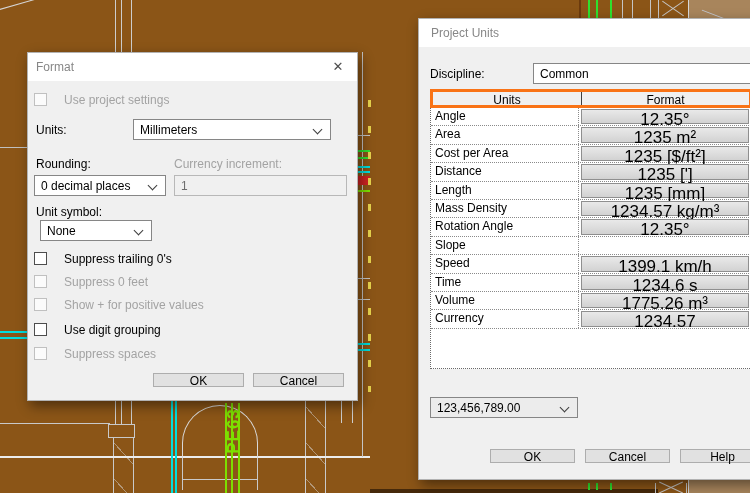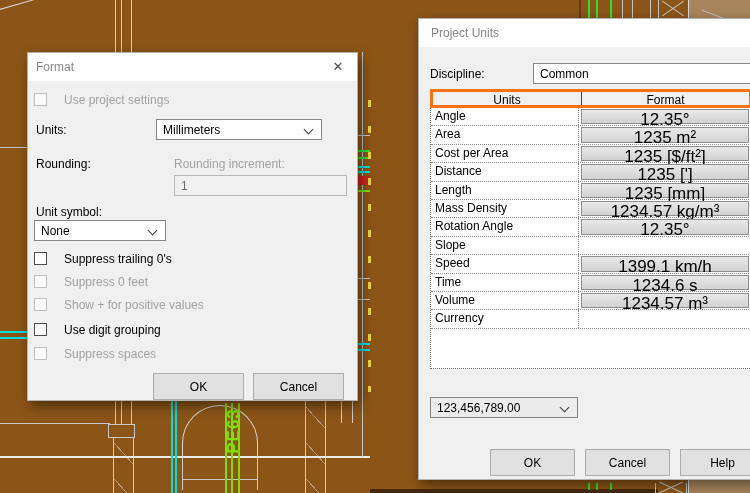--- a/index.html
+++ b/index.html
@@ -142,7 +142,7 @@
     </div>
 
     <span class="lbl" style="left:8px;top:70px;">Units:</span>
-    <div class="dropdown" style="left:128px;top:66px;width:166px;">
+    <div class="dropdown" style="left:105px;top:66px;width:198px;">
       <span class="dd-text">Millimeters</span>
       <span class="chev"></span>
     </div>

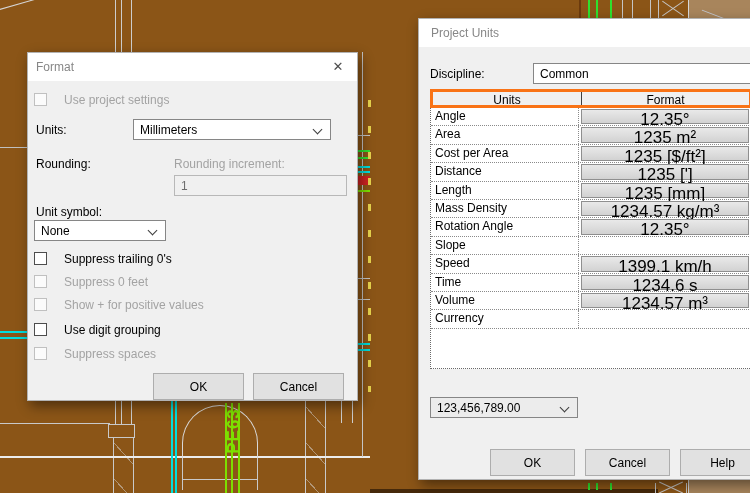--- a/index.html
+++ b/index.html
@@ -148,7 +148,7 @@
     </div>
 
     <span class="lbl" style="left:8px;top:104px;">Rounding:</span>
-    <span class="lbl gray" style="left:146px;top:104px;">Rounding increment:</span>
+    <span class="lbl gray" style="left:146px;top:104px;">Currency increment:</span>
     <input class="txtfield" style="left: 146px; top: 122px; width: 173px;" disabled="" value="1">
 
     <span class="lbl" style="left:8px;top:152px;">Unit symbol:</span>

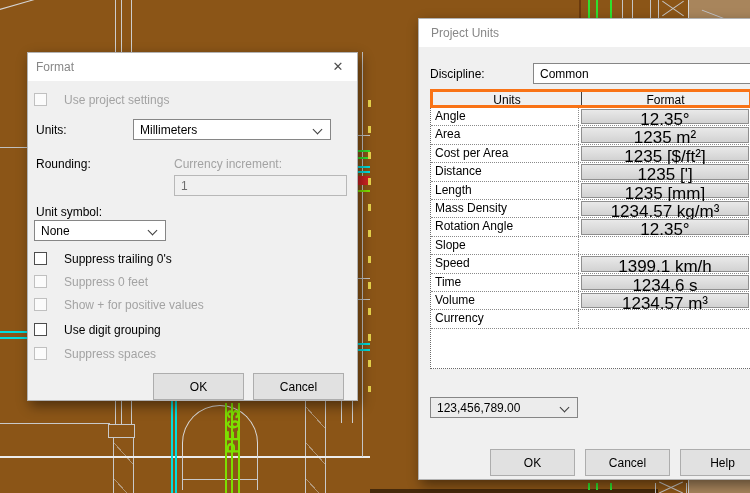--- a/index.html
+++ b/index.html
@@ -149,6 +149,10 @@
 
     <span class="lbl" style="left:8px;top:104px;">Rounding:</span>
     <span class="lbl gray" style="left:146px;top:104px;">Currency increment:</span>
+    <div class="dropdown" style="left:6px;top:122px;width:132px;">
+      <span class="dd-text">0 decimal places</span>
+      <span class="chev"></span>
+    </div>
     <input class="txtfield" style="left: 146px; top: 122px; width: 173px;" disabled="" value="1">
 
     <span class="lbl" style="left:8px;top:152px;">Unit symbol:</span>

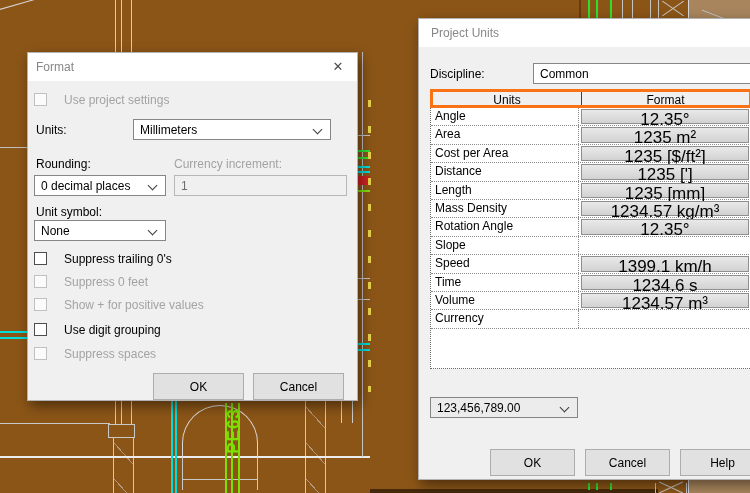--- a/index.html
+++ b/index.html
@@ -156,7 +156,7 @@
     <input class="txtfield" style="left: 146px; top: 122px; width: 173px;" disabled="" value="1">
 
     <span class="lbl" style="left:8px;top:152px;">Unit symbol:</span>
-    <div class="dropdown" style="left:6px;top:167px;width:132px;">
+    <div class="dropdown" style="left:12px;top:167px;width:112px;">
       <span class="dd-text">None</span>
       <span class="chev"></span>
     </div>

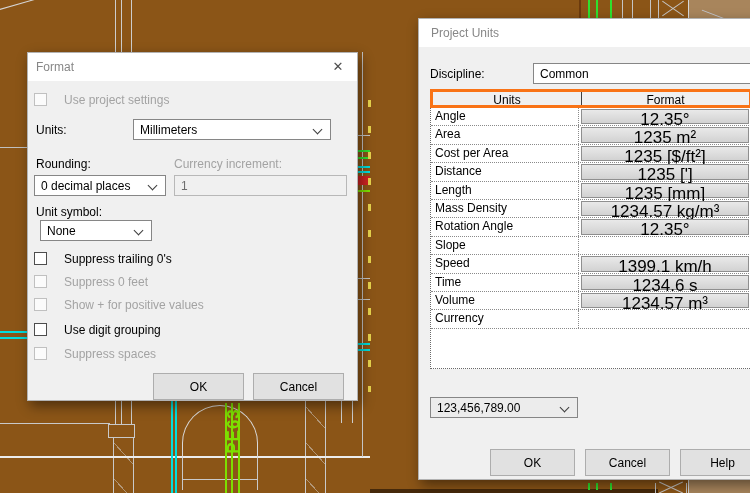--- a/index.html
+++ b/index.html
@@ -264,7 +264,7 @@
         <div class="trow">
           <div class="tc-unit">Volume</div>
           <div class="tc-fmt">
-              <button class="fmt-btn">1234.57 m³</button>
+              <button class="fmt-btn">1775.26 m³</button>
             </div>
         </div>
         <div class="trow">

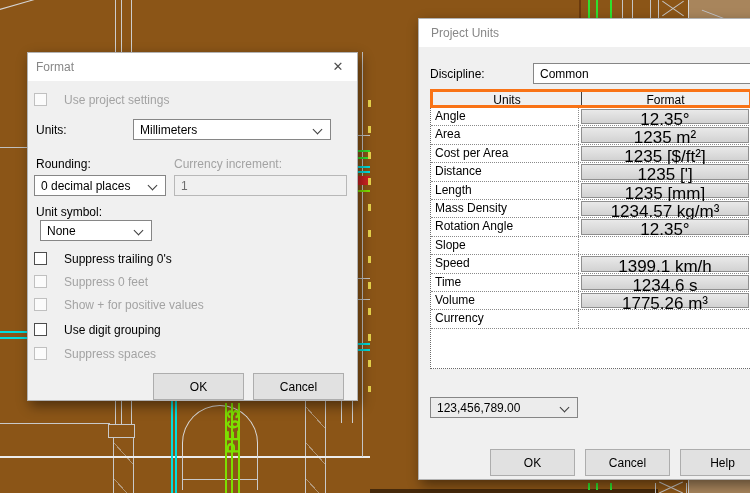--- a/index.html
+++ b/index.html
@@ -269,6 +269,9 @@
         </div>
         <div class="trow">
           <div class="tc-unit">Currency</div>
+          <div class="tc-fmt">
+              <button class="fmt-btn">1234.57</button>
+            </div>
         </div>
       </div>
     </div>

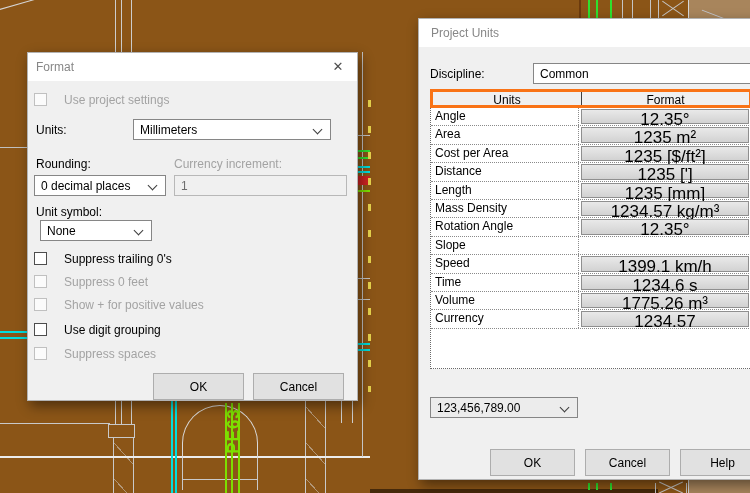--- a/index.html
+++ b/index.html
@@ -32,7 +32,7 @@
   .cb{position:absolute;left:0;top:0;width:13px;height:13px;background:#fff;border:1px solid #4d4d4d;box-sizing:border-box;}
   .cb.off{border-color:#c0c0c0;background:#fbfbfb;}
   .cb-label{position:absolute;left:30px;top:0;line-height:14px;white-space:nowrap;}
-  .btn{position:absolute;height:27px;background:#e1e1e1;border:1px solid #adadad;font-size:12px;font-family:inherit;
+  .btn{position:absolute;height:14px;background:#e1e1e1;border:1px solid #adadad;font-size:12px;font-family:inherit;
        color:#000;padding:0;text-align:center;cursor:pointer;}
 
   

